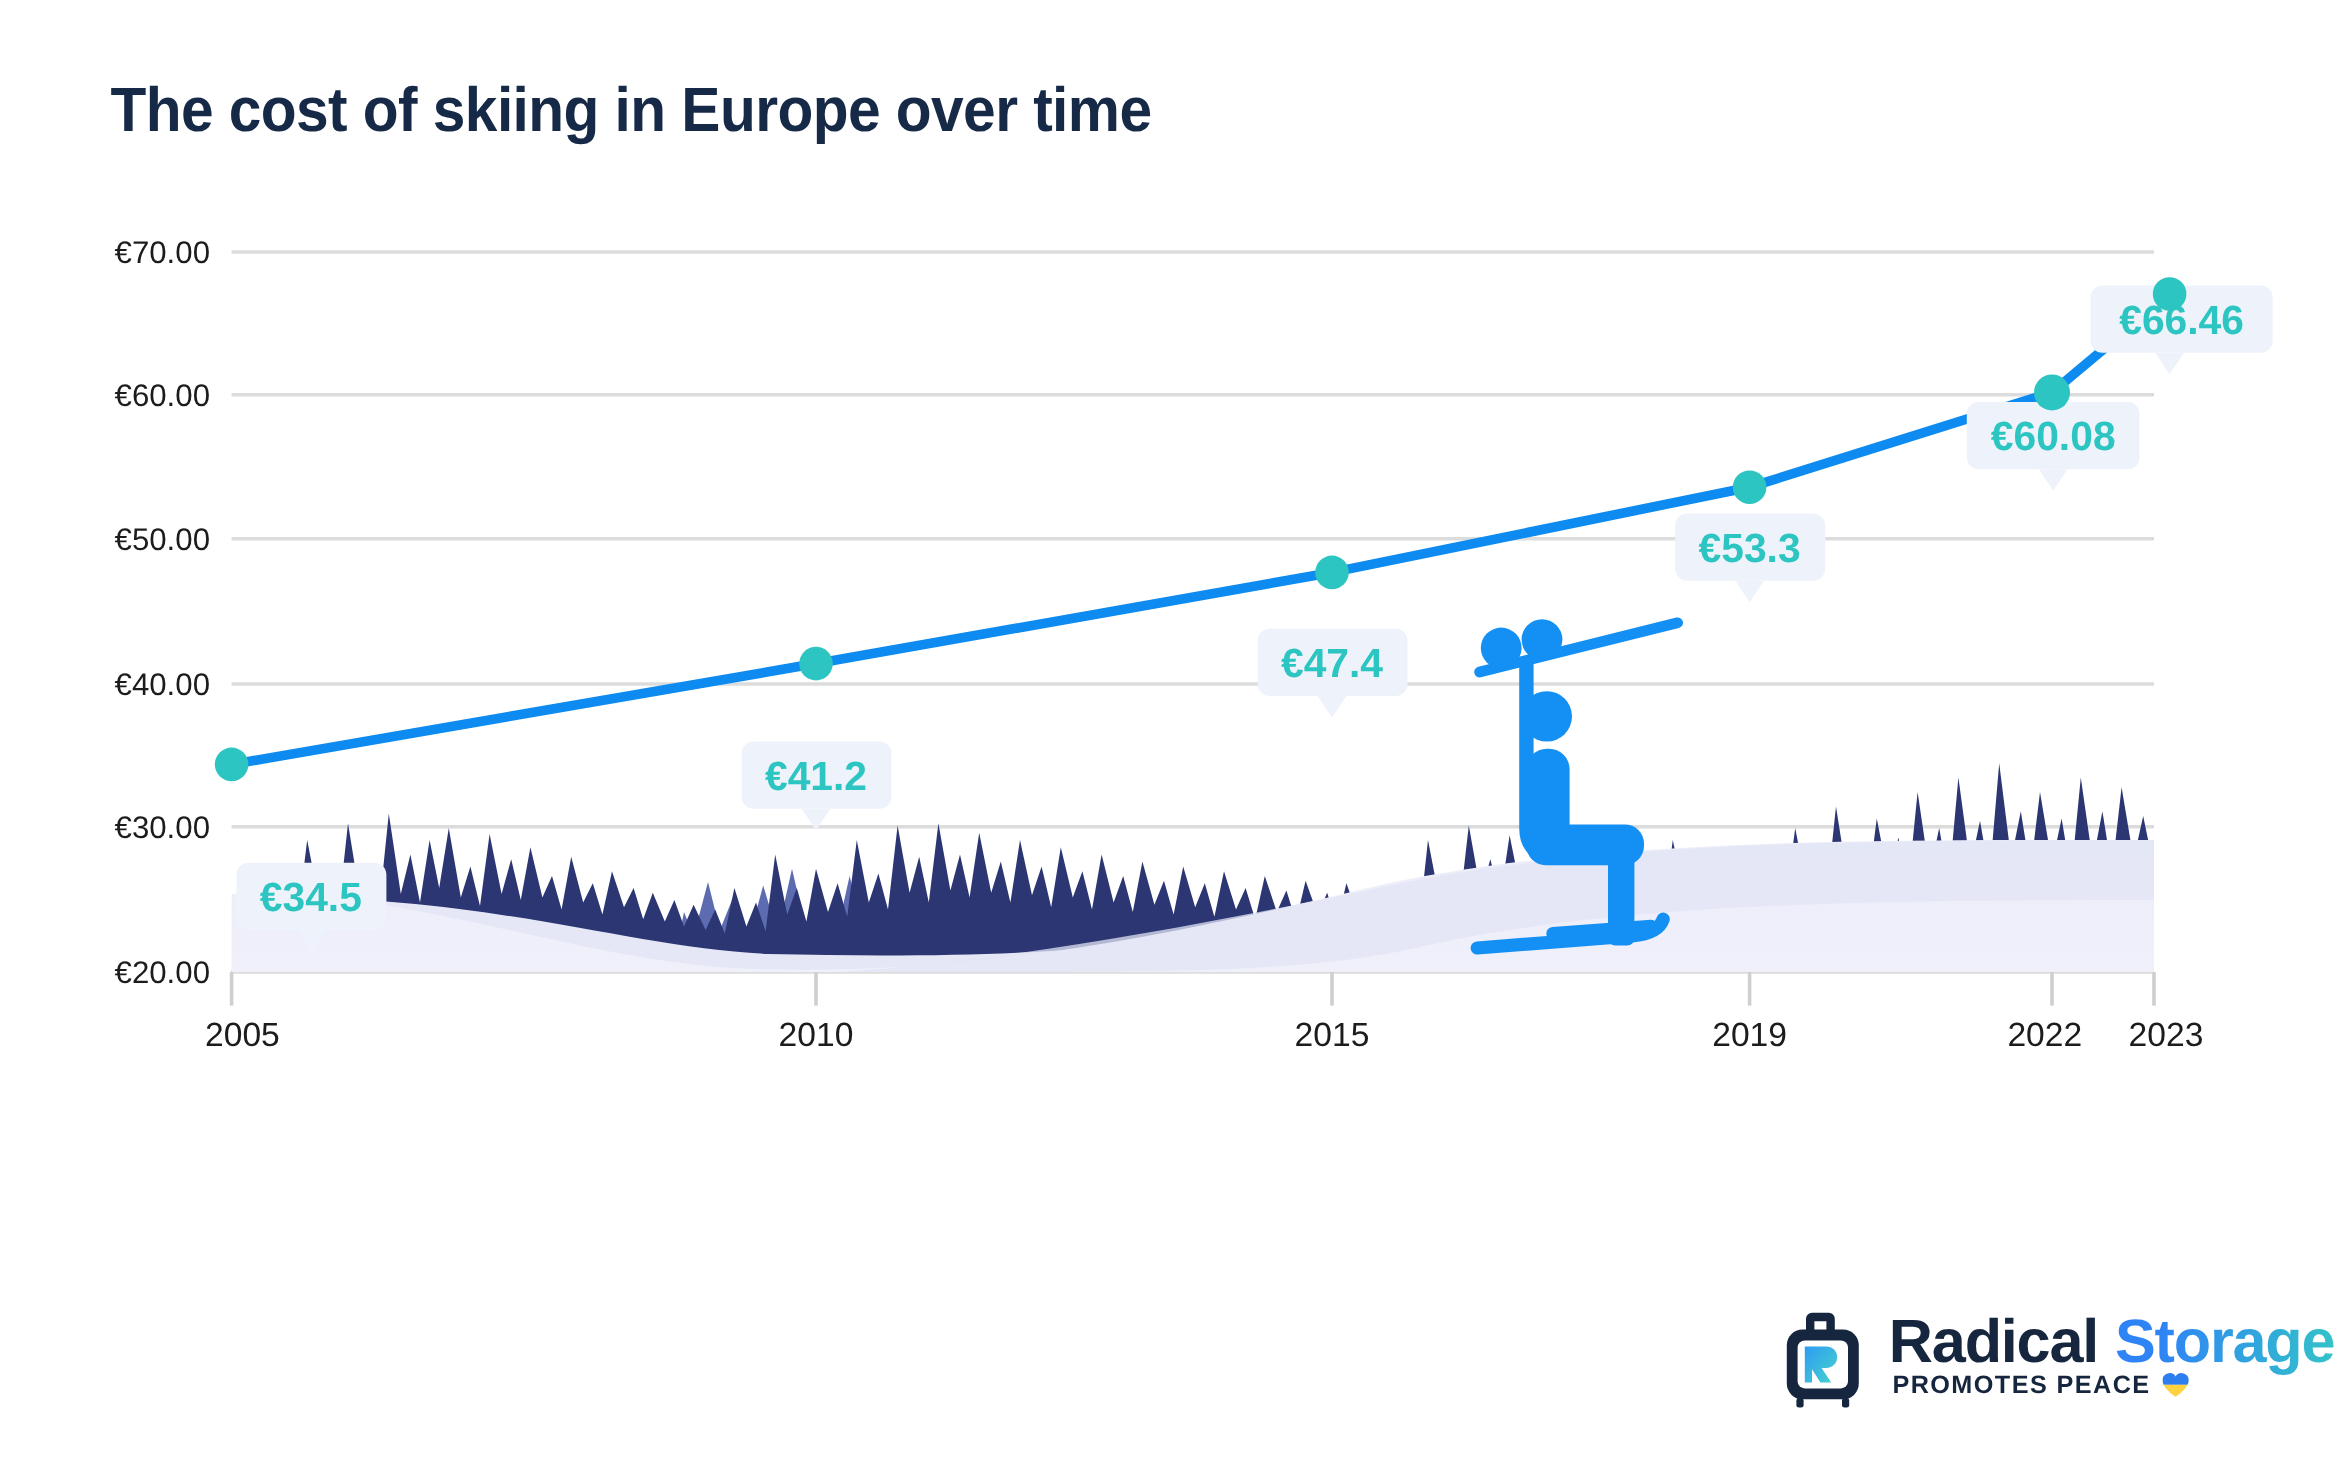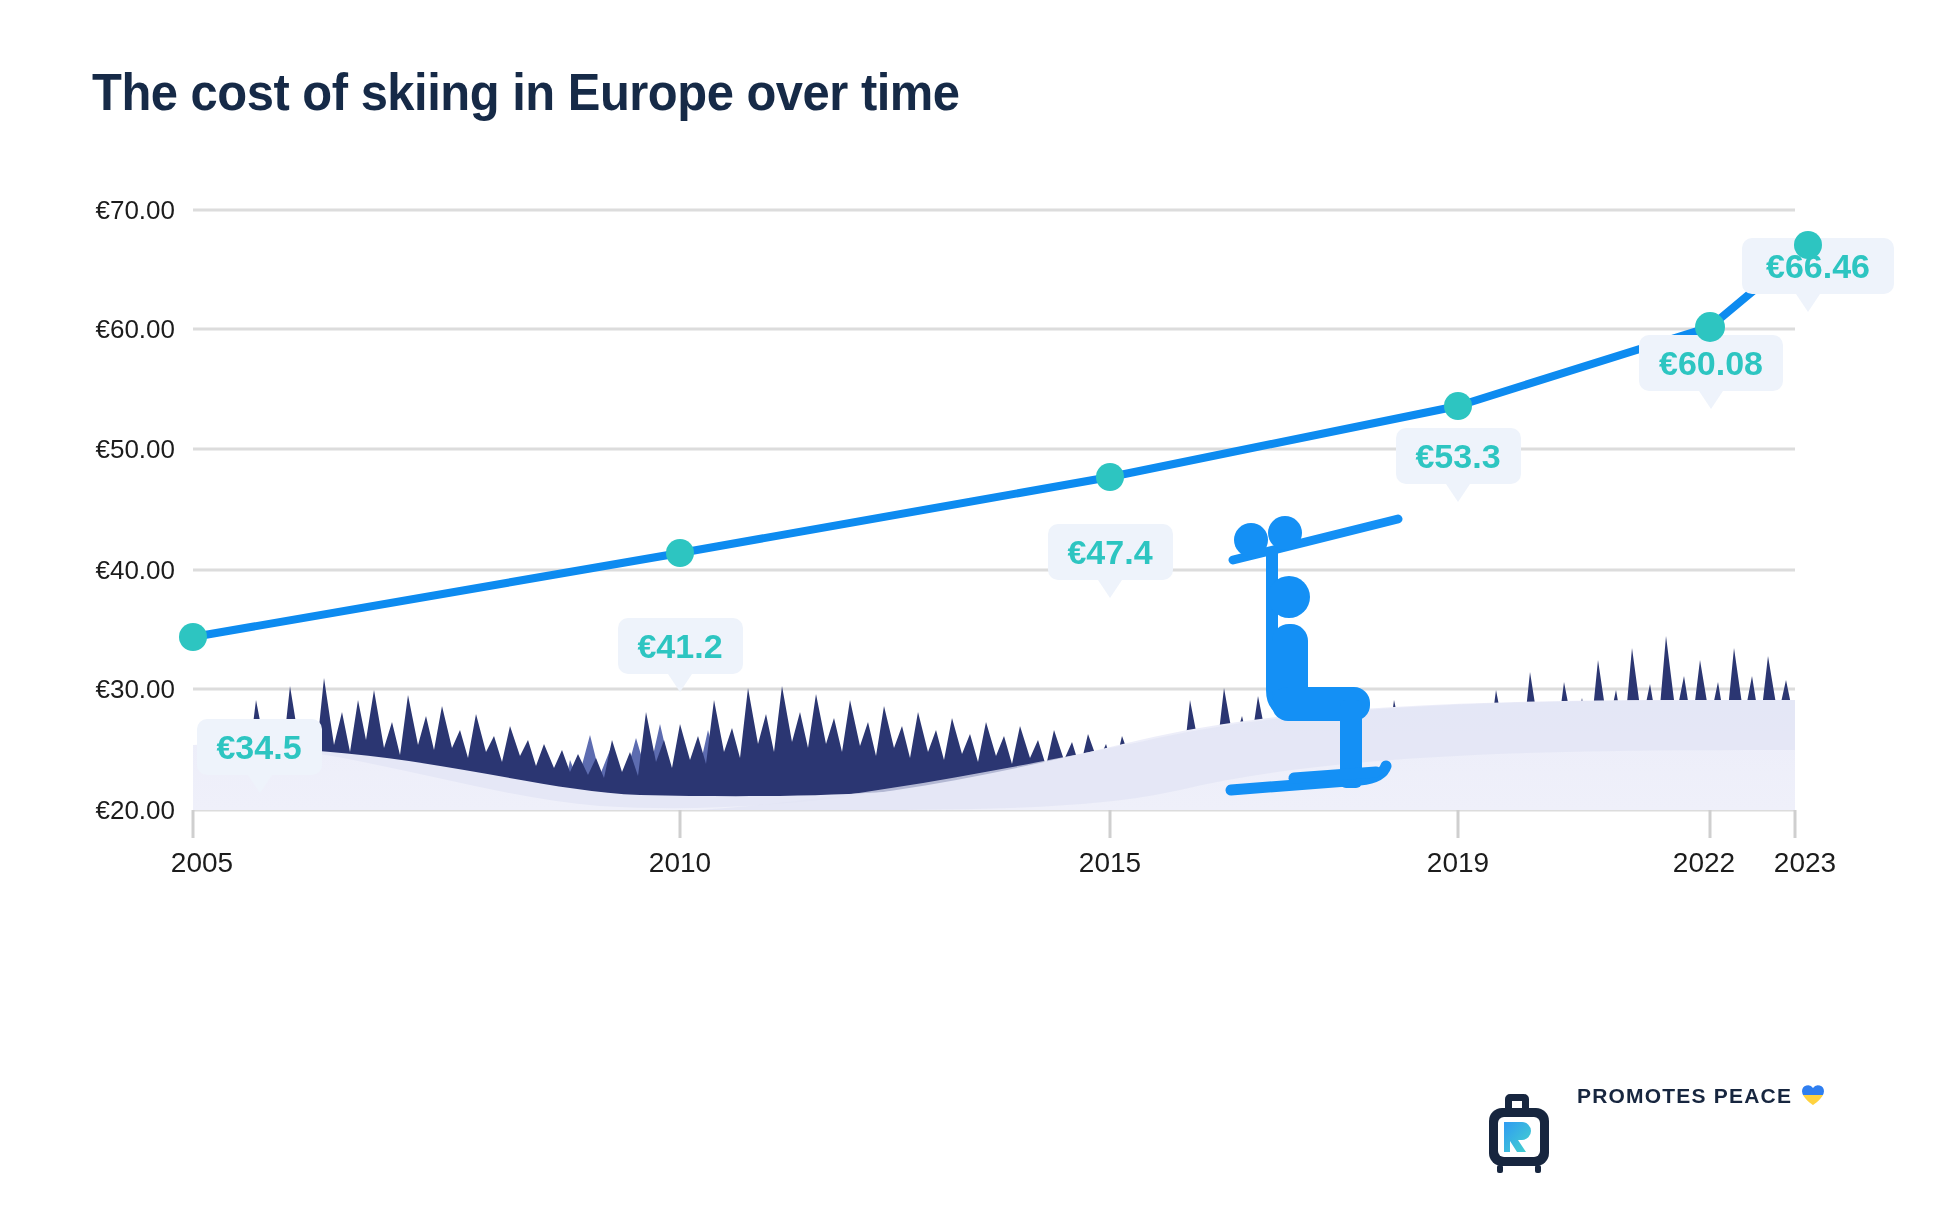--- a/index.html
+++ b/index.html
@@ -230,6 +230,10 @@
       <rect x="53" y="77" width="6" height="8" rx="2" fill="#17263f"></rect>
     </svg>
     <div id="logo-words">
+      <div id="logo-row1">
+        <span class="logo-radical">Radical</span>
+        <span class="logo-storage">Storage</span>
+      </div>
       <div id="logo-row2">
         <span class="logo-tag">PROMOTES PEACE</span>
         <svg class="uaheart" viewBox="0 0 24 22">

